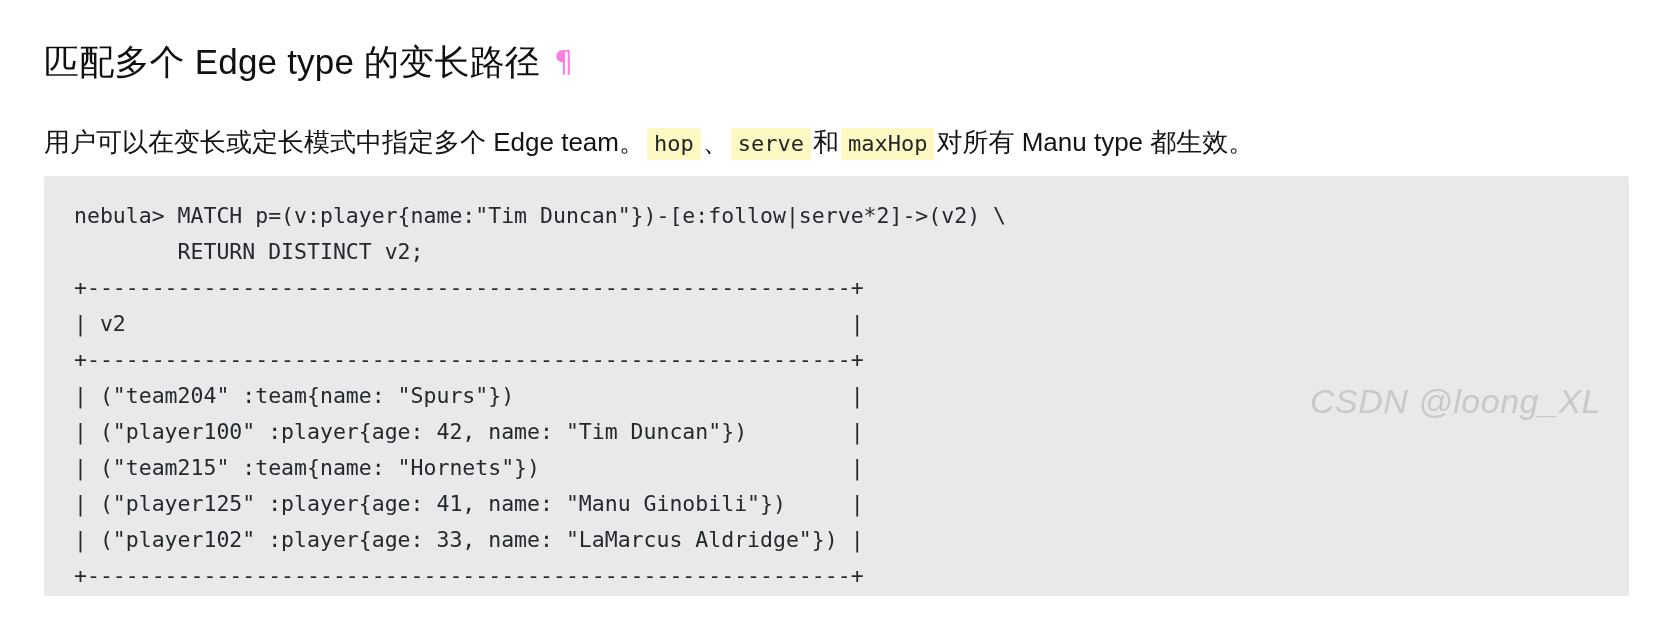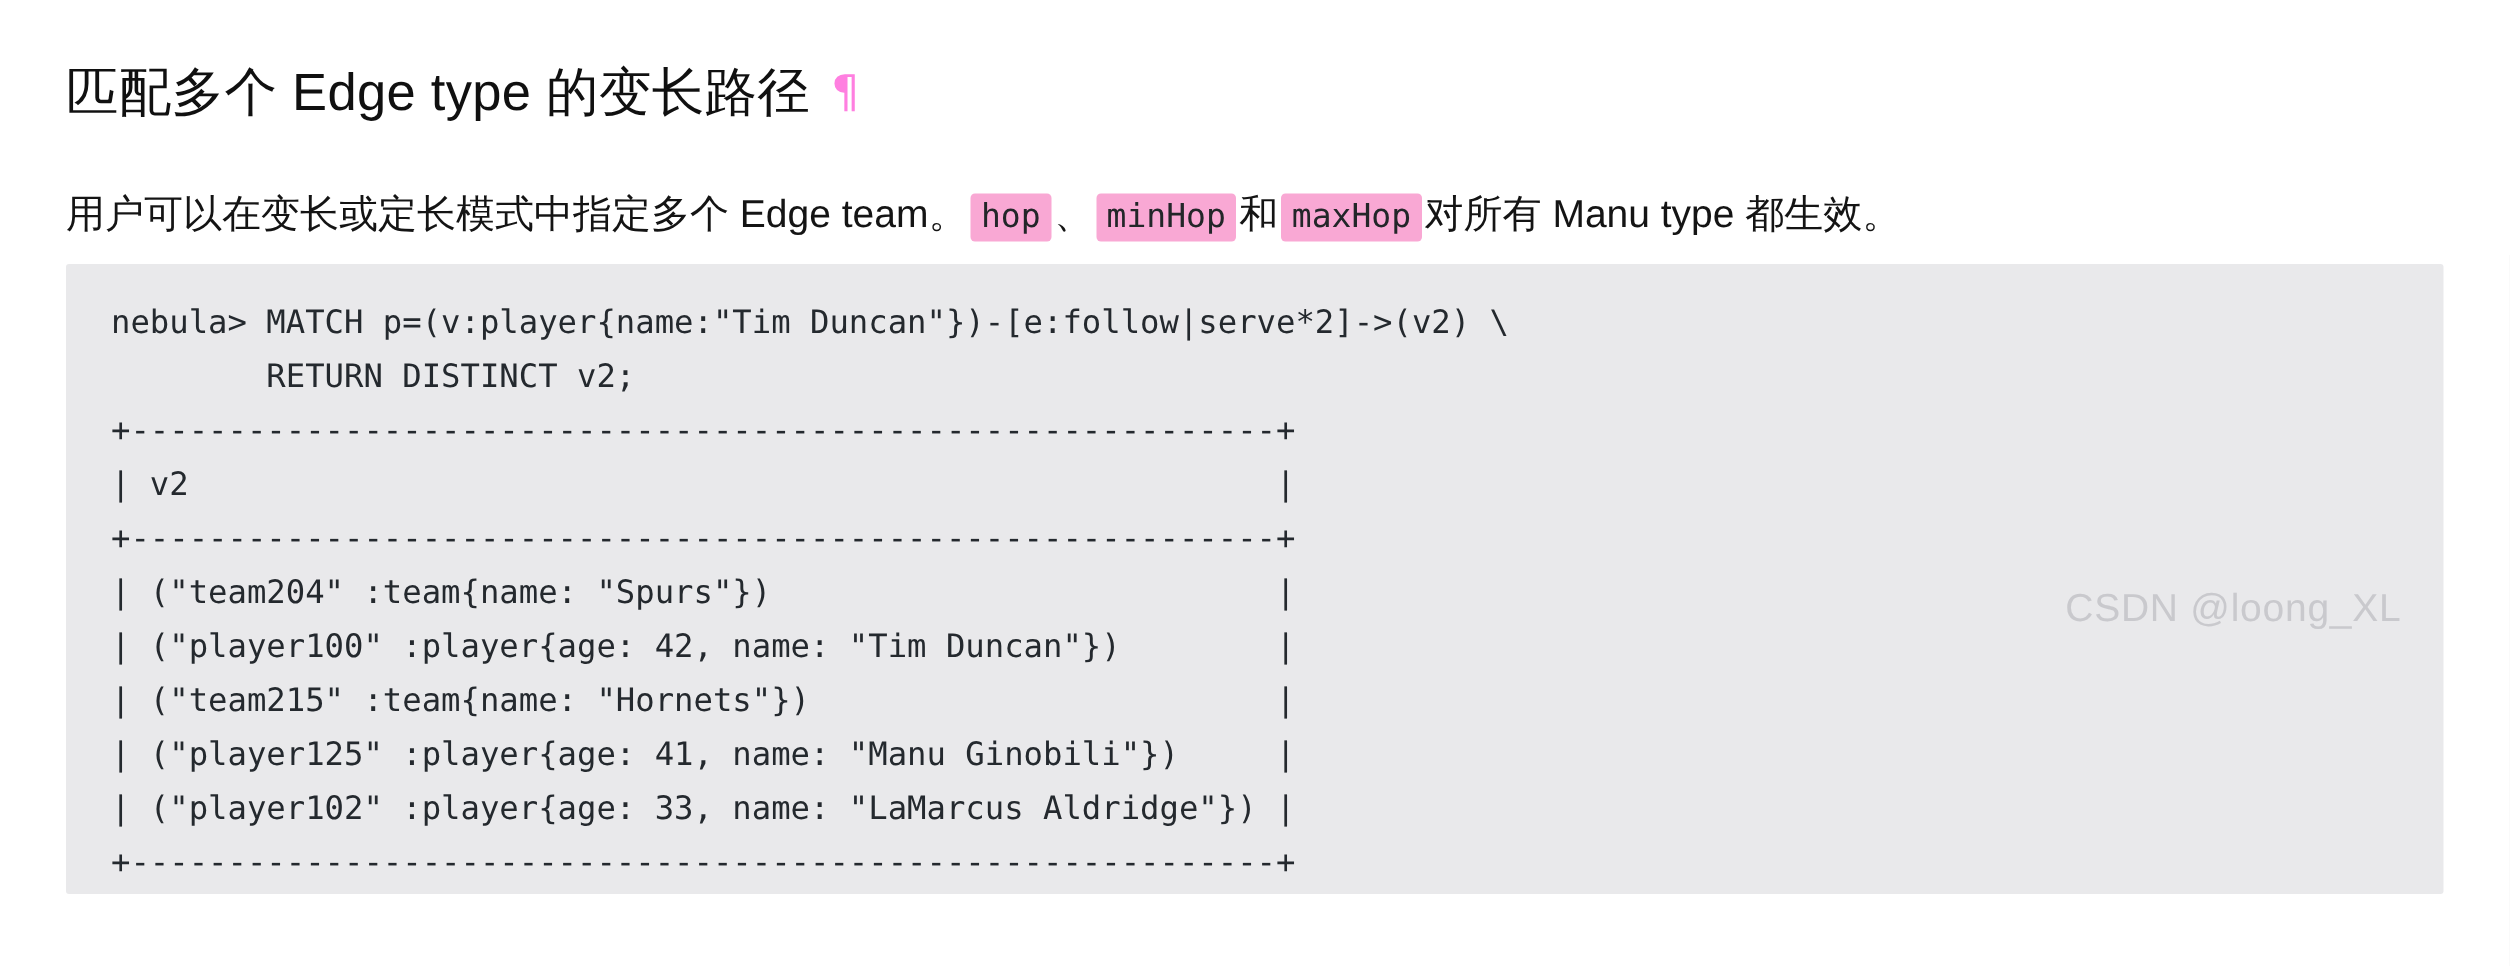--- a/index.html
+++ b/index.html
@@ -58,7 +58,7 @@
   }
   code.inline-code {
     font-family: "DejaVu Sans Mono", "Liberation Mono", monospace;
-    background: #f9a8d4;
+    background: #fef9c3;
     color: #232629;
     font-size: 22px;
     padding: 3px 7px 4px 7px;

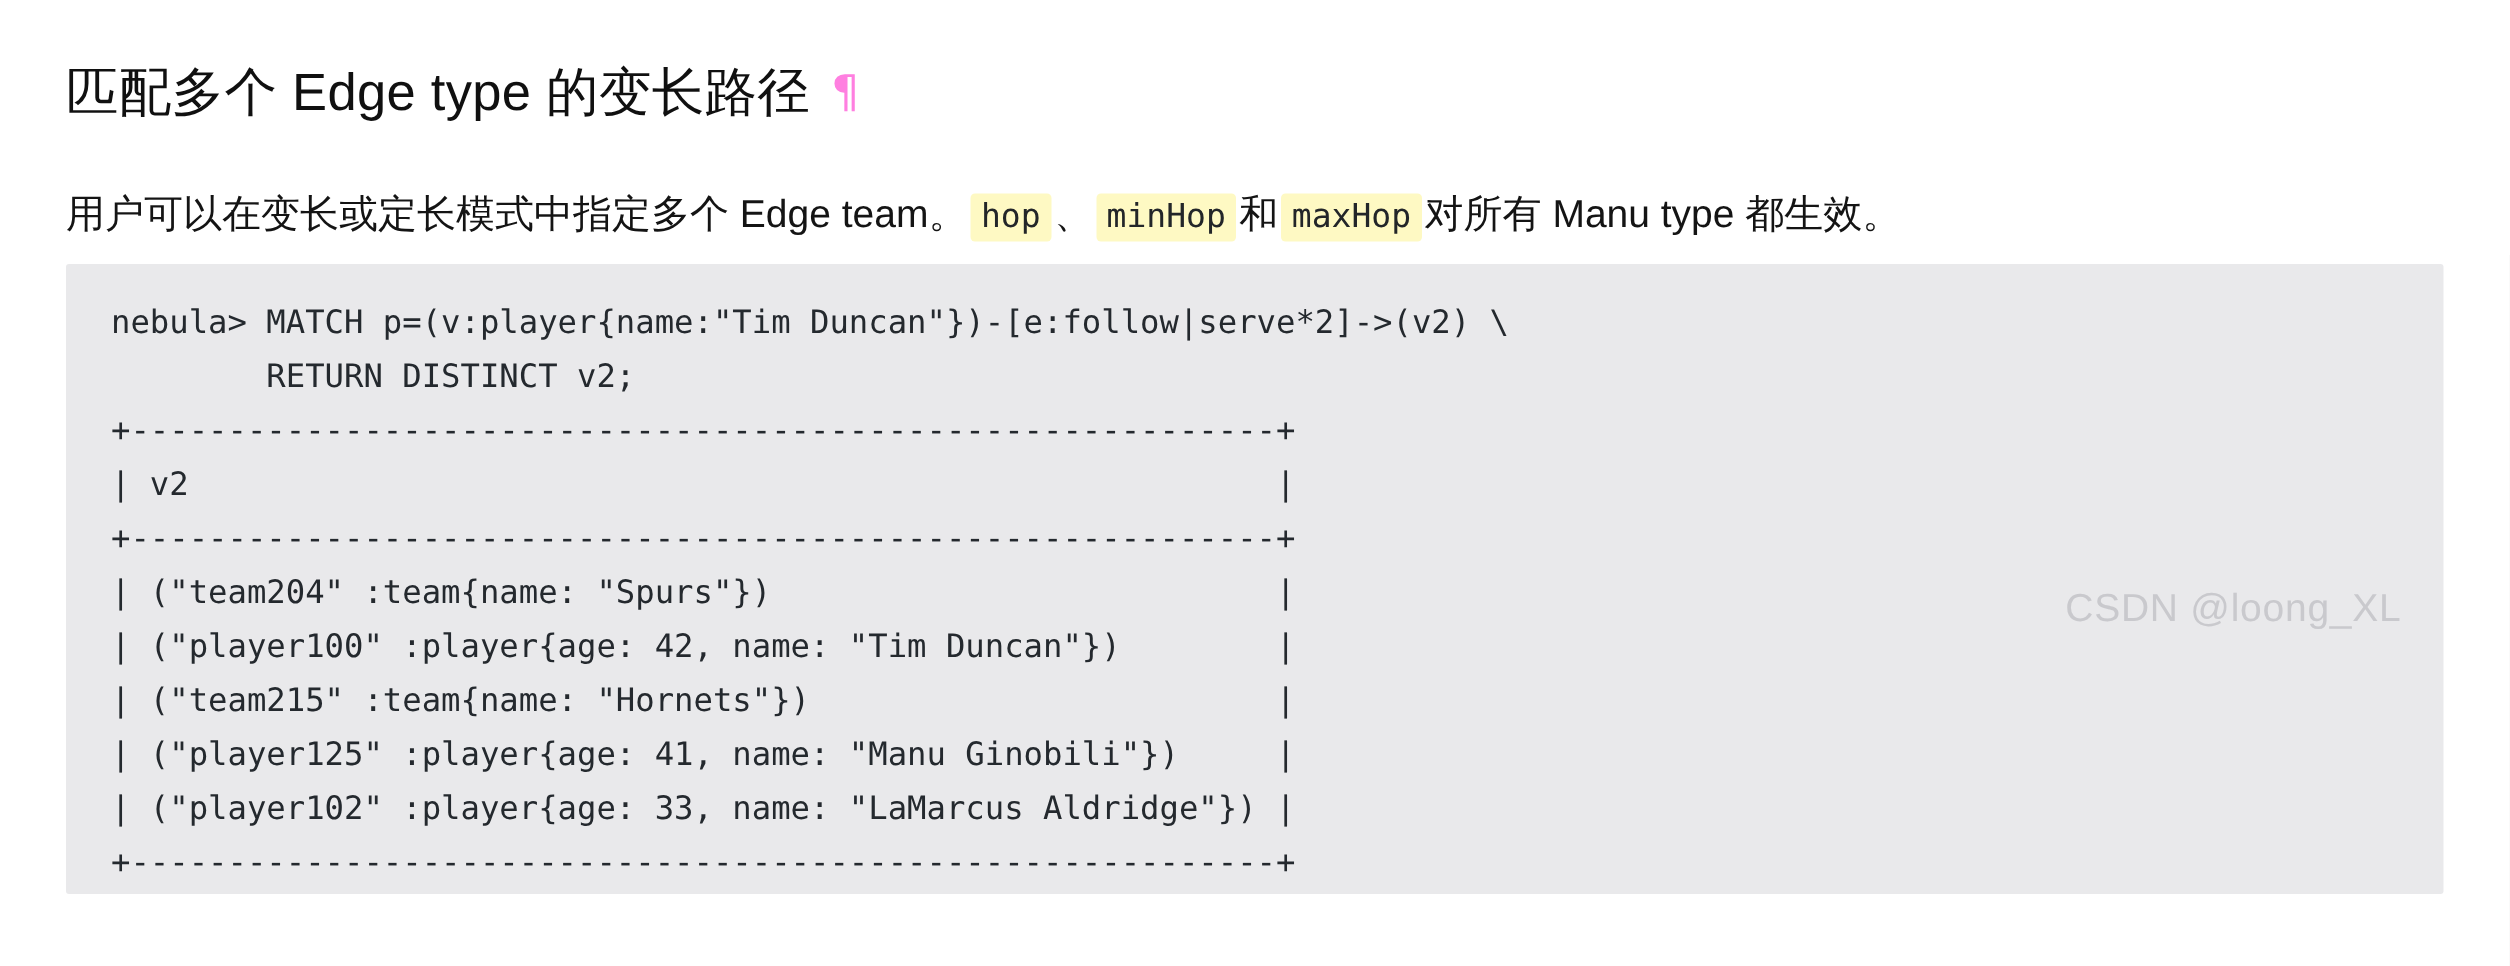--- a/index.html
+++ b/index.html
@@ -113,7 +113,7 @@
   </h2>
 
   <p class="doc-paragraph">
-    <span>用户可以在变长或定长模式中指定多个 Edge team。</span><code class="inline-code">hop</code><span>、</span><code class="inline-code">minHop</code><span>和</span><code class="inline-code">maxHop</code><span>对所有 Manu type 都生效。</span>
+    <span>用户可以在变长或定长模式中指定多个 Edge team。</span><code class="inline-code">hop</code><span>、</span><code class="inline-code">serve</code><span>和</span><code class="inline-code">maxHop</code><span>对所有 Manu type 都生效。</span>
   </p>
 
   <div class="code-block">

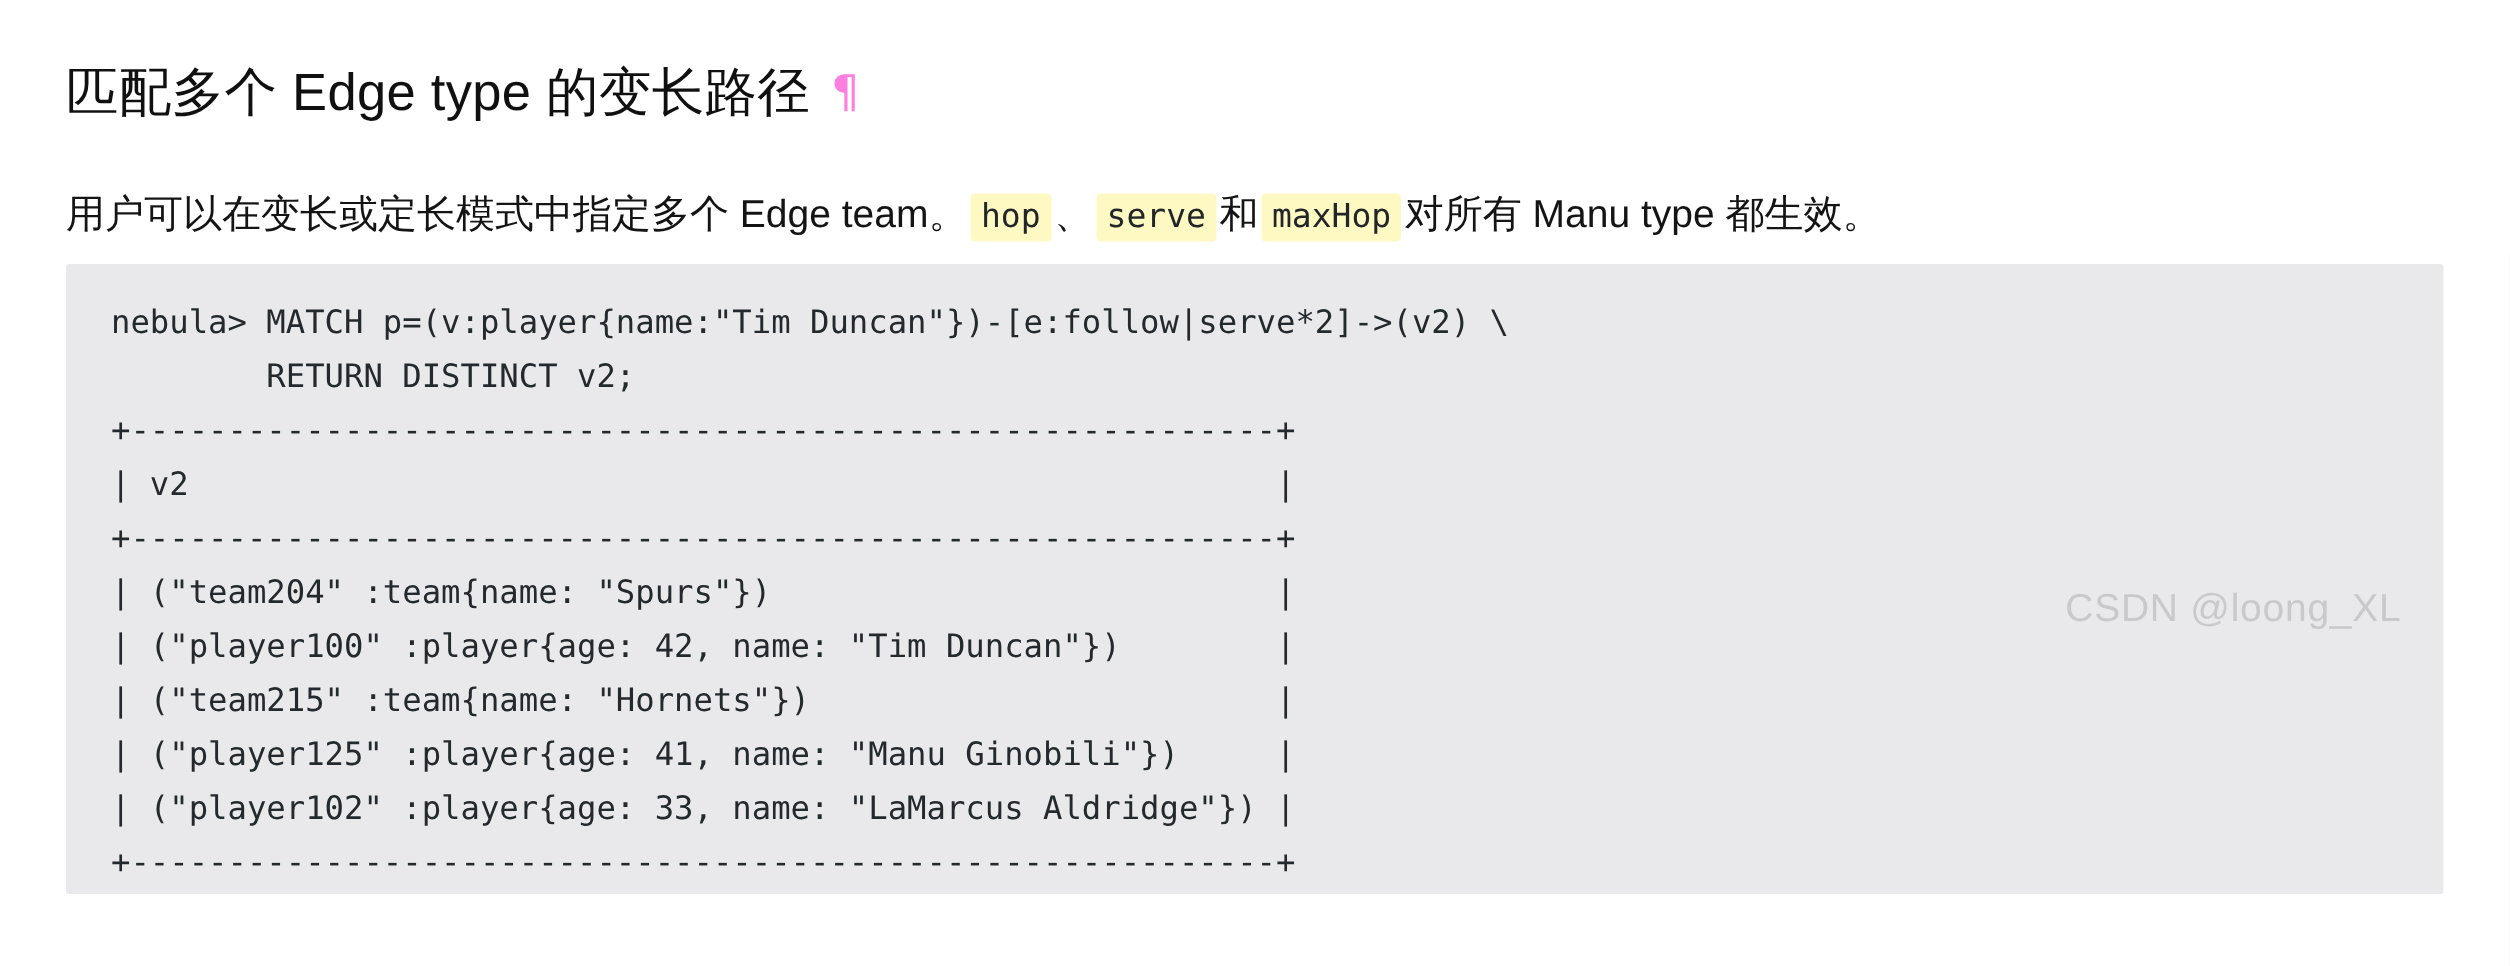--- a/index.html
+++ b/index.html
@@ -95,12 +95,13 @@
     position: absolute;
     right: 72px;
     bottom: 47px;
-    font-size: 26px;
+    font-size: 34px;
     color: #c9c9cd;
     font-family: "Liberation Sans", sans-serif;
     letter-spacing: 0.5px;
     white-space: nowrap;
     user-select: none;
+    font-style: italic;
   }
 </style>
 </head>

